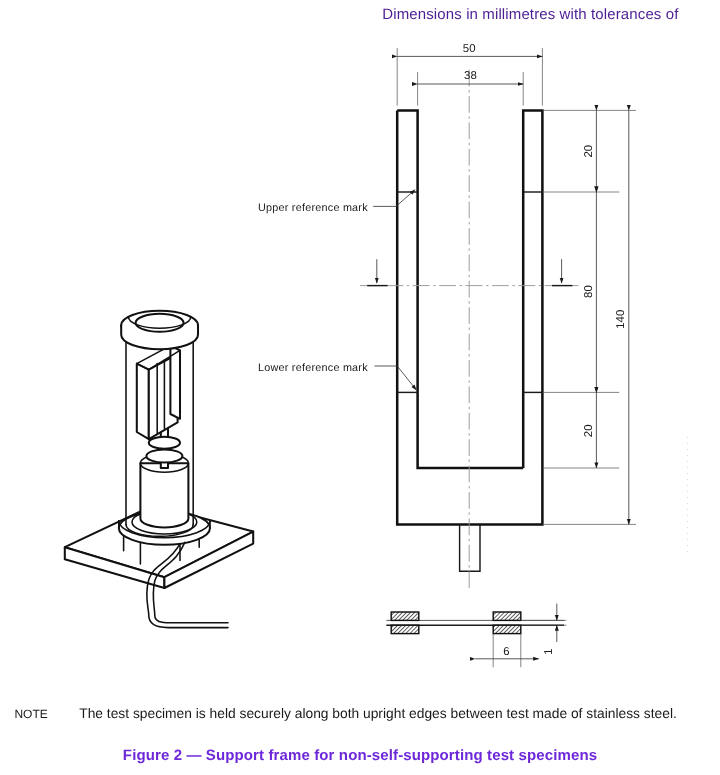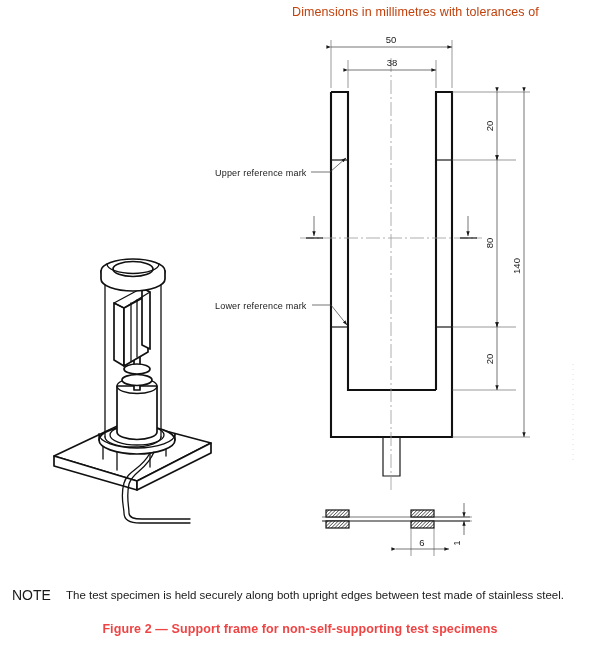--- a/index.html
+++ b/index.html
@@ -28,10 +28,10 @@
     top: 4px;
     right: 8px;
     width: 300px;
-    text-align: left;
+    text-align: center;
     font-size: 12.5px;
     line-height: 17px;
-    color: #c2410c;
+    color: #4c1d95;
     letter-spacing: 0.1px;
   }
   .header-note .l2 { display: block; }

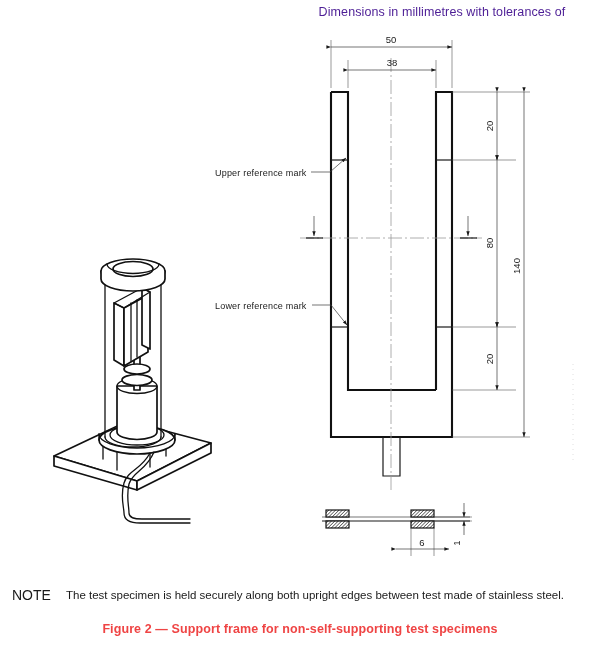--- a/index.html
+++ b/index.html
@@ -60,7 +60,7 @@
     position: absolute;
     left: 0;
     top: 0;
-    font-size: 14px;
+    font-size: 10px;
   }
   .note-text {
     position: absolute;

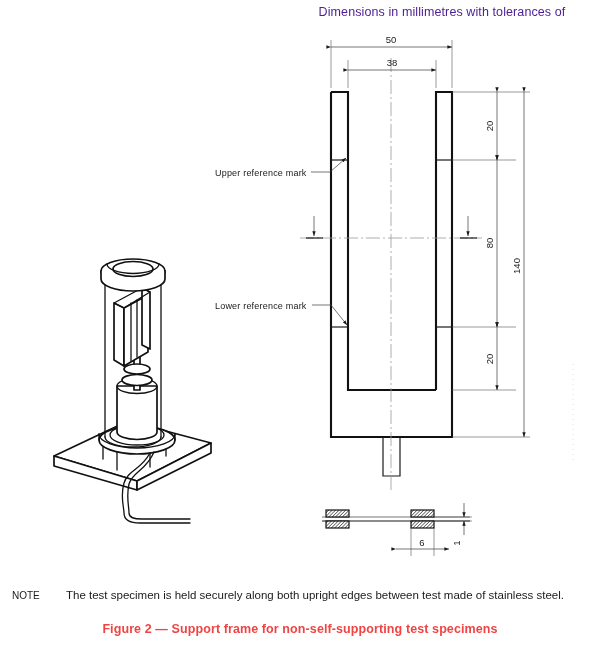--- a/index.html
+++ b/index.html
@@ -76,7 +76,7 @@
     text-align: center;
     font-size: 12.5px;
     font-weight: bold;
-    color: #ef4444;
+    color: #6d28d9;
     letter-spacing: 0.1px;
   }
 

